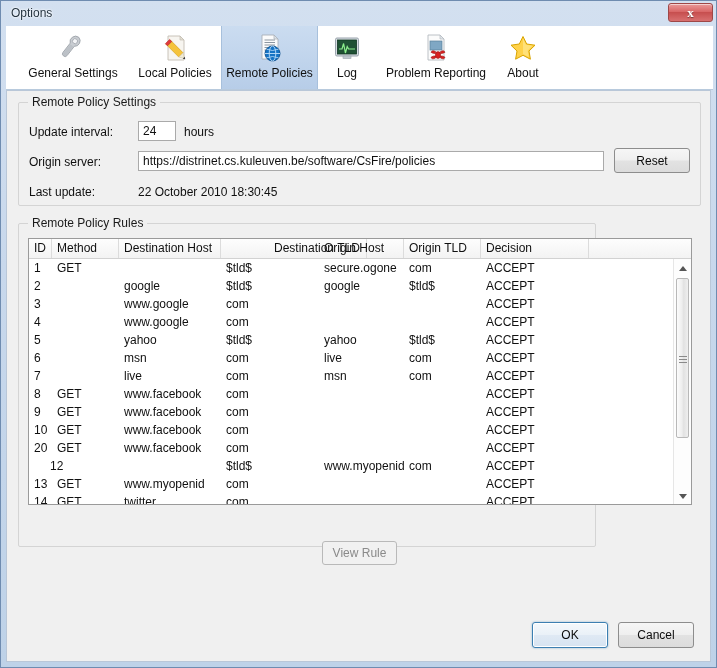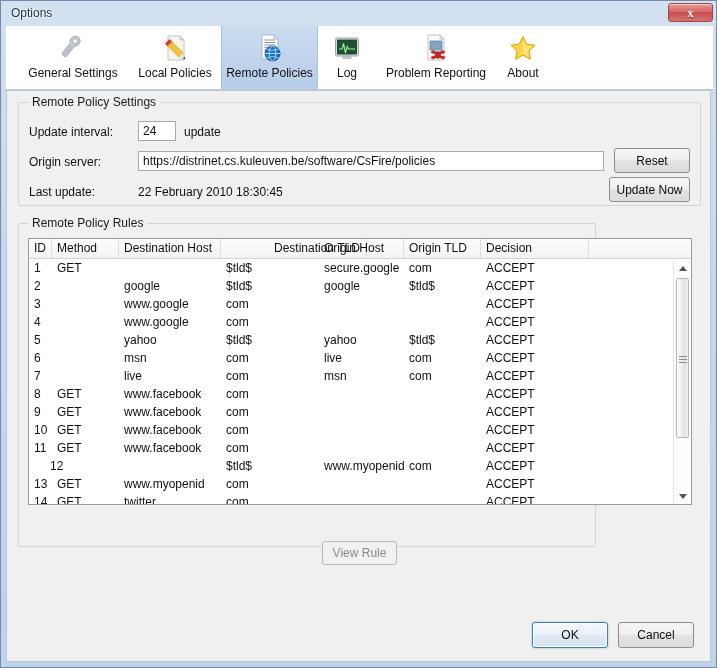--- a/index.html
+++ b/index.html
@@ -416,7 +416,7 @@
 
     <div class="field-label" style="left:10px; top:22px;">Update interval:</div>
     <input class="textbox" type="text" style="left: 119px; top: 18px; width: 38px; height: 20px; text-align: left;" value="24">
-    <div class="field-label" style="left:165px; top:22px;">update</div>
+    <div class="field-label" style="left:165px; top:22px;">hours</div>
 
     <div class="field-label" style="left:10px; top:52px;">Origin server:</div>
     <input class="textbox" type="text" style="left: 119px; top: 48px; width: 466px; height: 20px;" value="https://distrinet.cs.kuleuven.be/software/CsFire/policies">

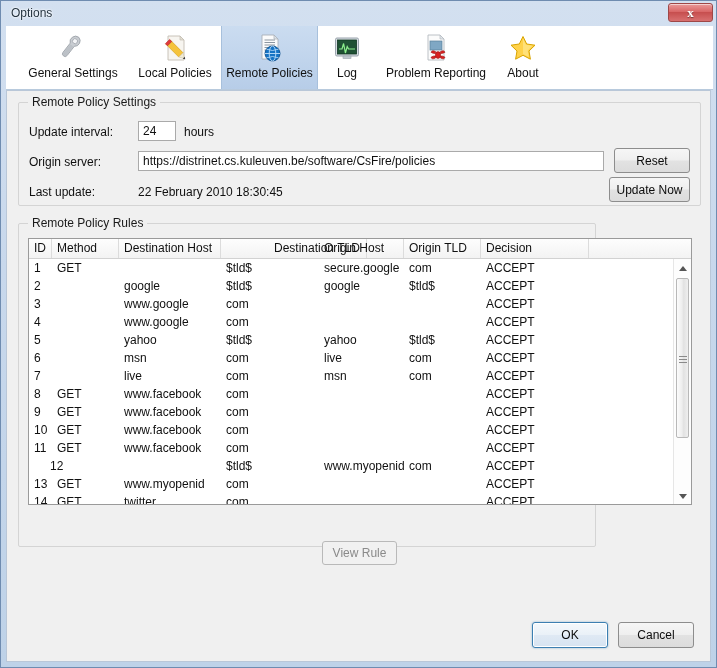--- a/index.html
+++ b/index.html
@@ -423,7 +423,7 @@
     <div class="btn" style="left:595px; top:45px; width:76px; height:25px;">Reset</div>
 
     <div class="field-label" style="left:10px; top:82px;">Last update:</div>
-    <div class="static-value" style="left:119px; top:82px;">22 February 2010 18:30:45</div>
+    <div class="static-value" style="left:119px; top:82px;">22 October 2010 18:30:45</div>
     <div class="btn" style="left:590px; top:74px; width:81px; height:25px;">Update Now</div>
   </div>
 

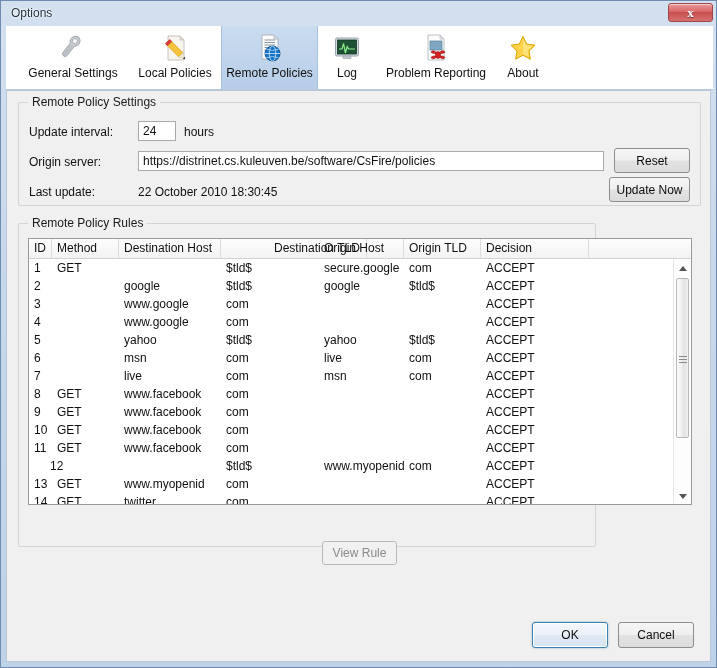--- a/index.html
+++ b/index.html
@@ -424,7 +424,6 @@
 
     <div class="field-label" style="left:10px; top:82px;">Last update:</div>
     <div class="static-value" style="left:119px; top:82px;">22 October 2010 18:30:45</div>
-    <div class="btn" style="left:590px; top:74px; width:81px; height:25px;">Update Now</div>
   </div>
 
   <div class="groupbox" style="left:17px; top:222px; width:578px; height:324px;">

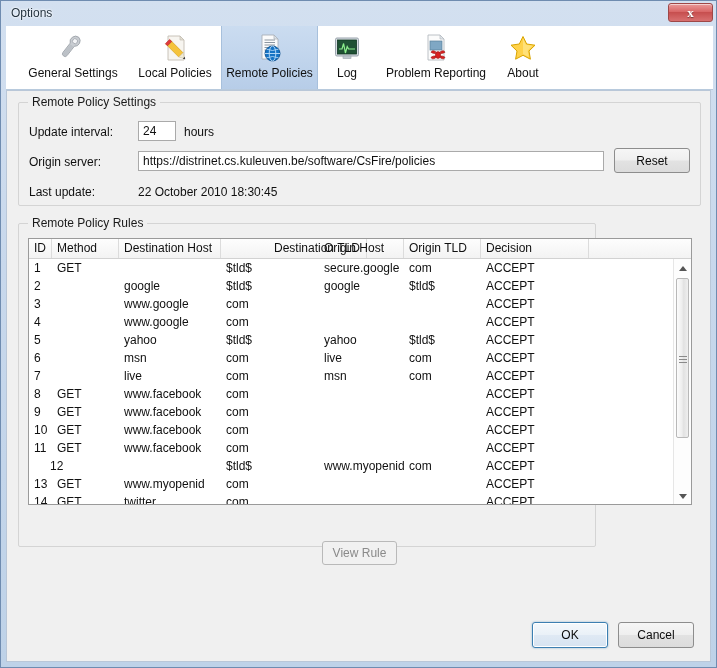--- a/index.html
+++ b/index.html
@@ -447,7 +447,7 @@
             <div class="cell" style="left: 23px; width: 67px;">GET</div>
             <div class="cell" style="left: 90px; width: 102px;"></div>
             <div class="cell" style="left: 192px; width: 98px;">$tld$</div>
-            <div class="cell" style="left: 290px; width: 85px;">secure.google</div>
+            <div class="cell" style="left: 290px; width: 85px;">secure.ogone</div>
             <div class="cell" style="left: 375px; width: 77px;">com</div>
             <div class="cell" style="left: 452px; width: 108px;">ACCEPT</div>
           </div>

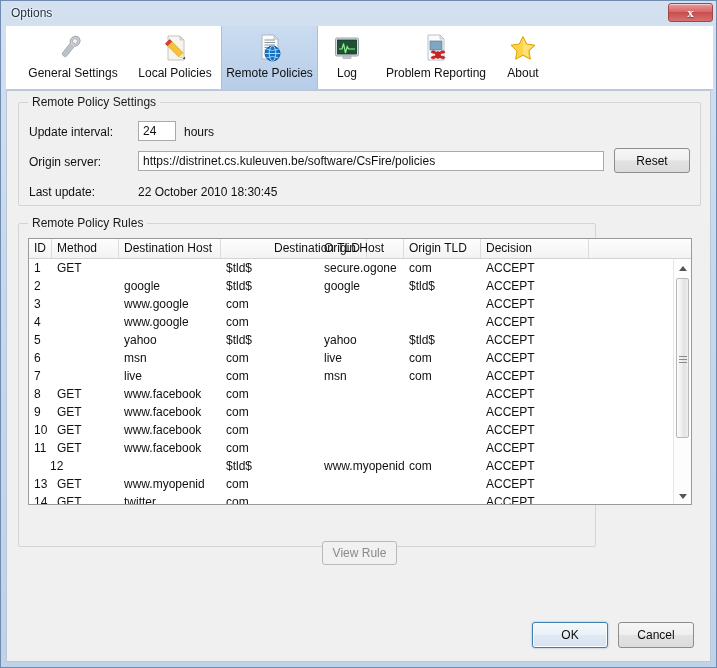--- a/index.html
+++ b/index.html
@@ -533,7 +533,7 @@
             <div class="cell" style="left: 452px; width: 108px;">ACCEPT</div>
           </div>
           <div class="row">
-            <div class="cell" style="left: 0px; width: 23px;">11</div>
+            <div class="cell" style="left: 0px; width: 23px;">20</div>
             <div class="cell" style="left: 23px; width: 67px;">GET</div>
             <div class="cell" style="left: 90px; width: 102px;">www.facebook</div>
             <div class="cell" style="left: 192px; width: 98px;">com</div>

